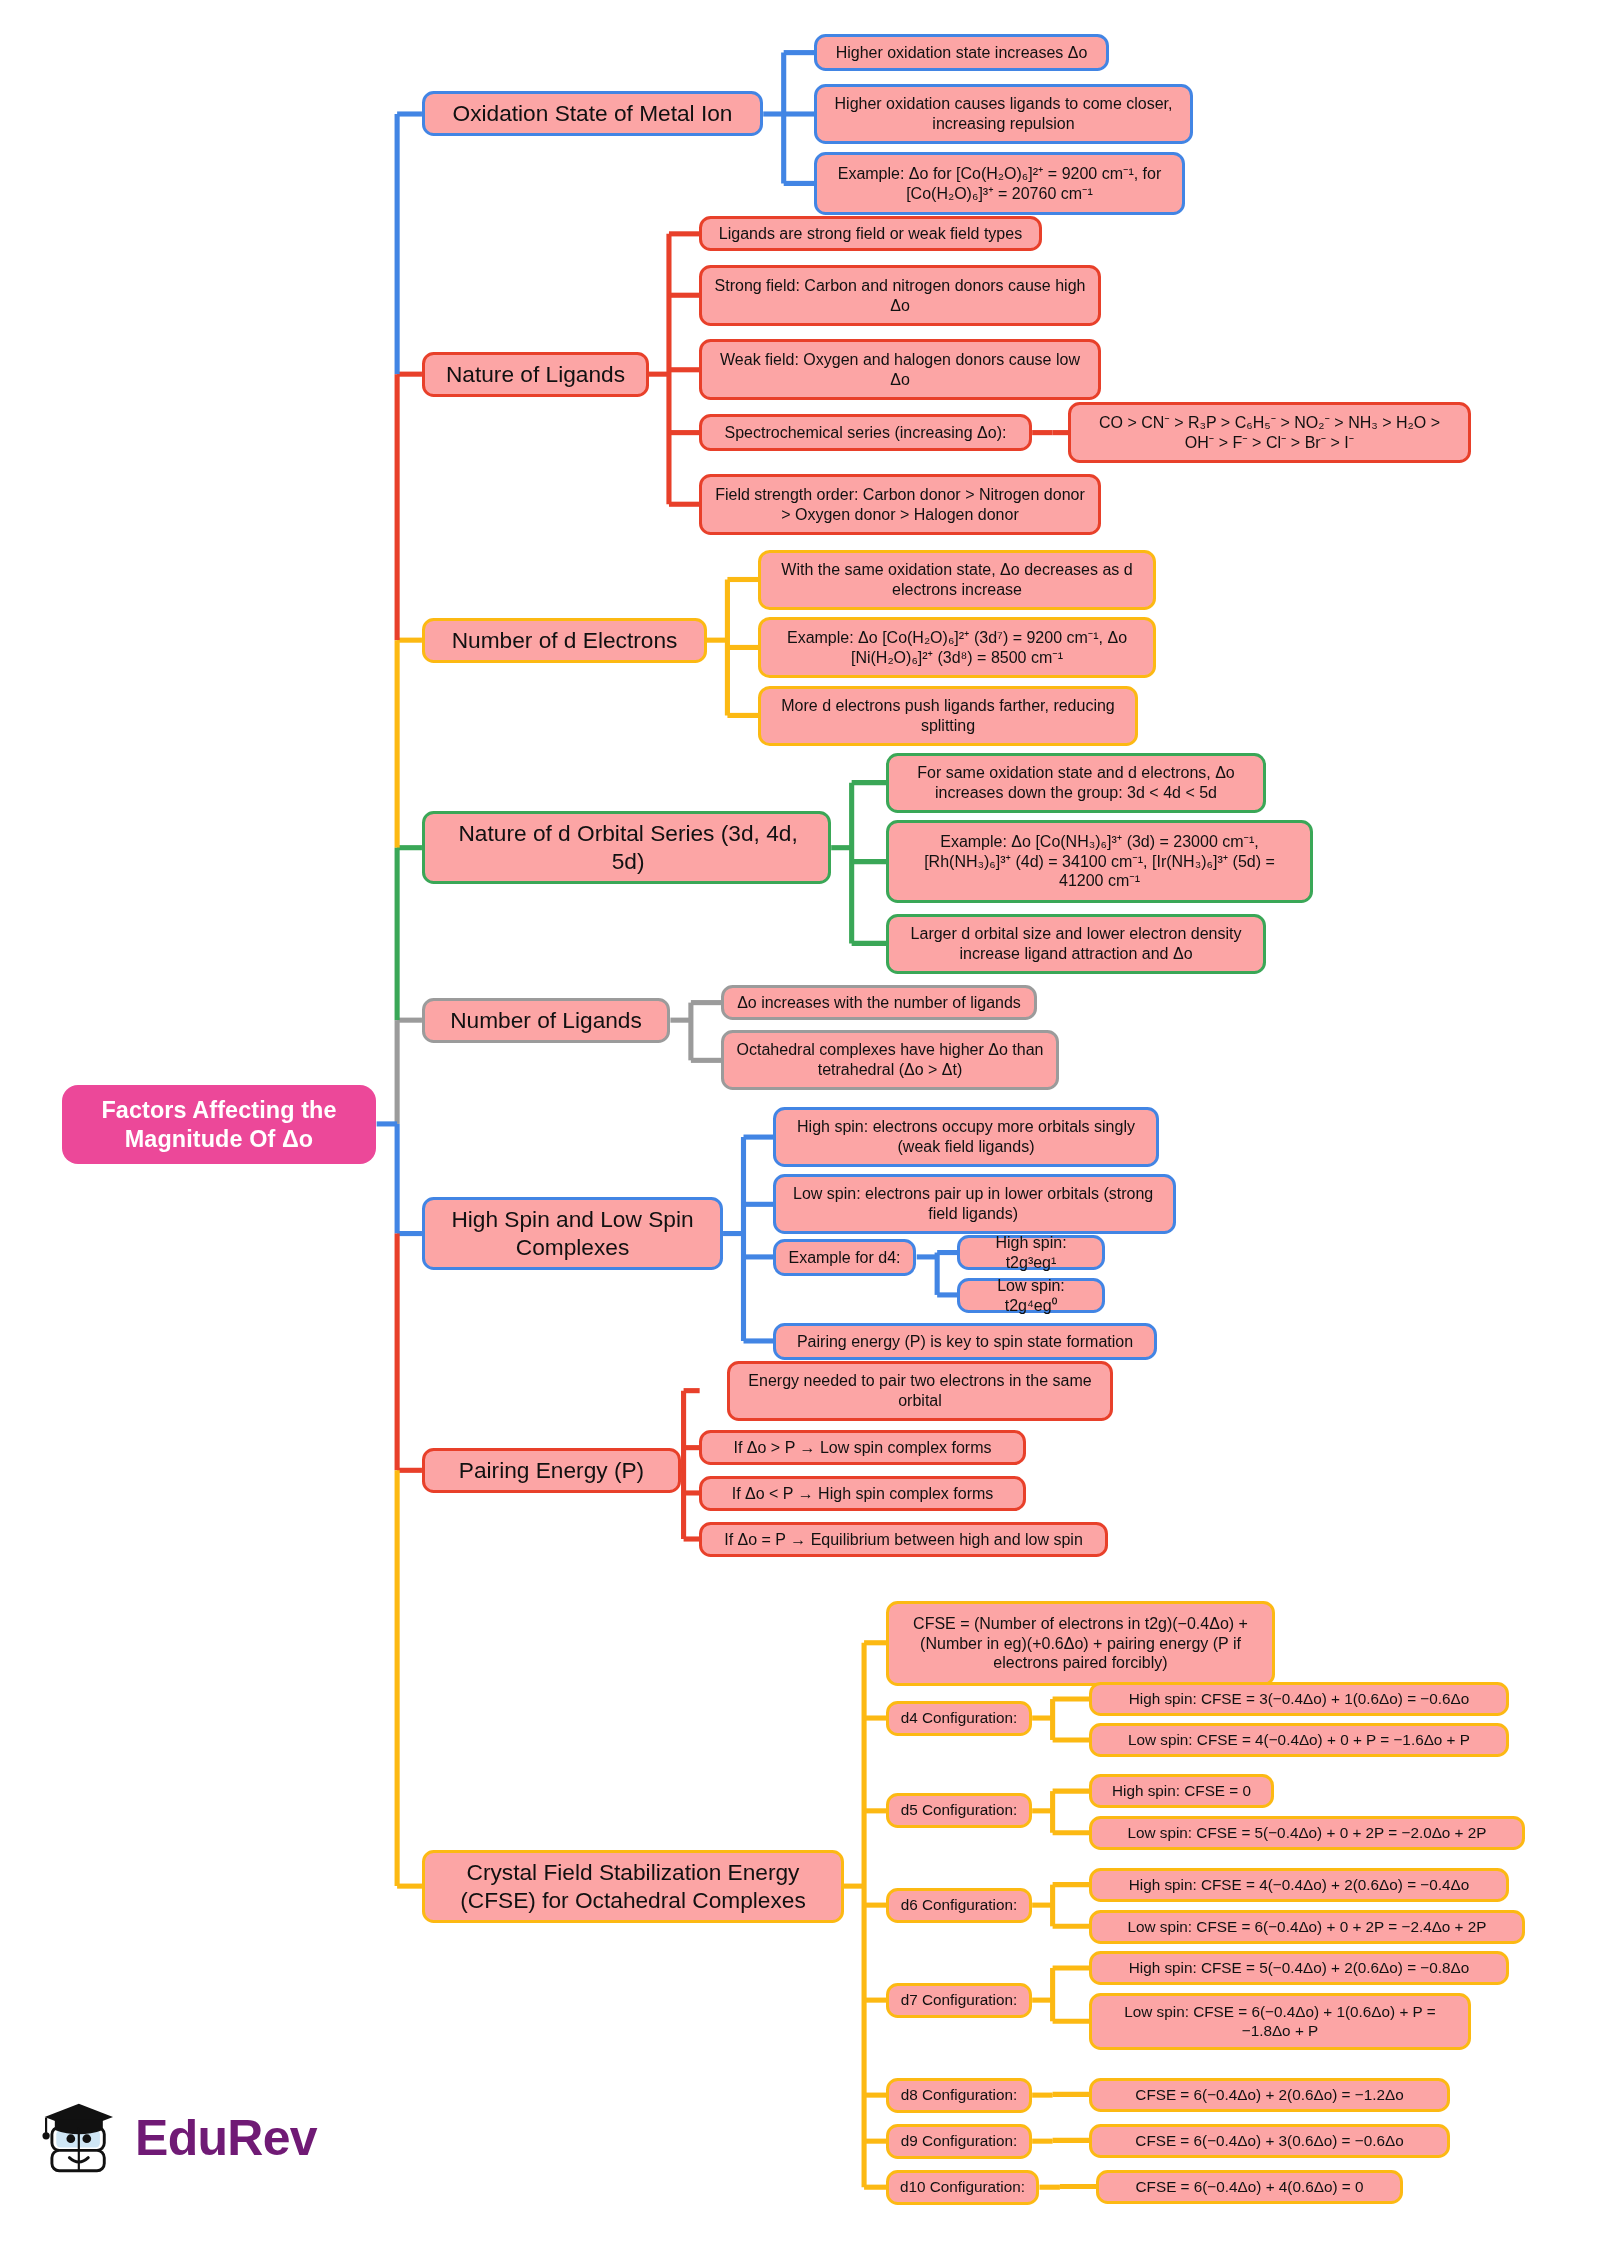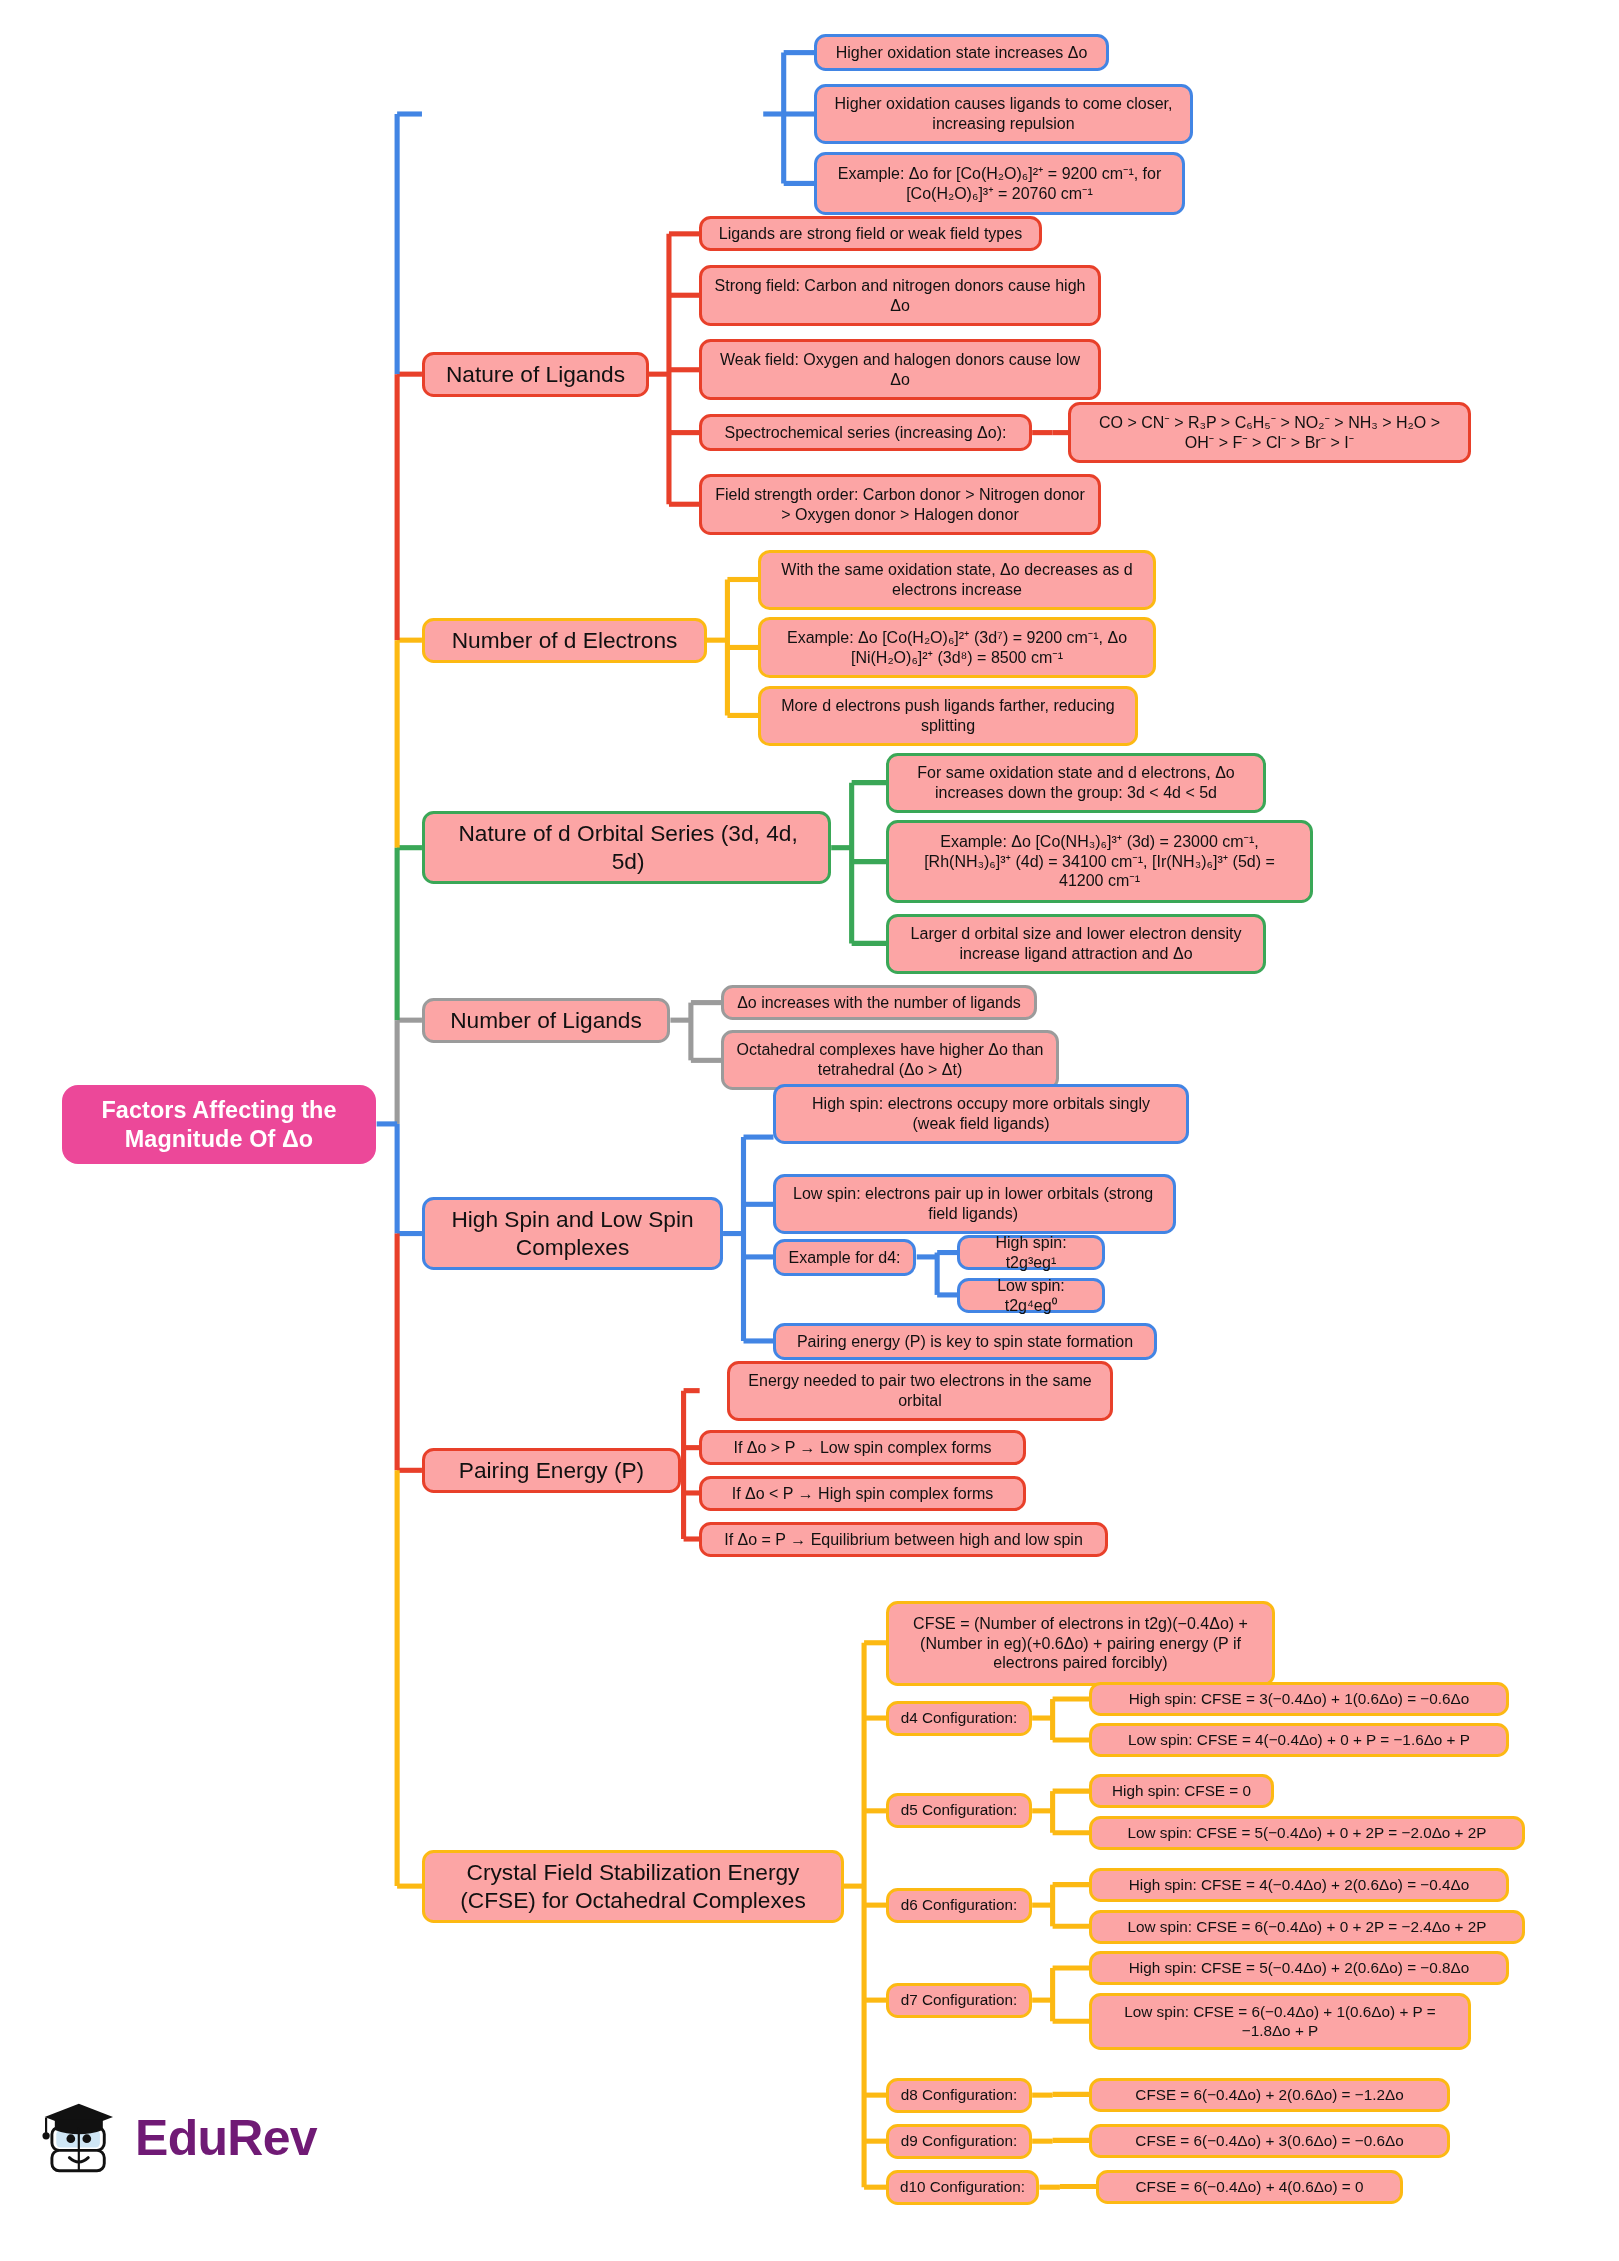--- a/index.html
+++ b/index.html
@@ -157,6 +157,7 @@
   <div class="node root rootfs" style="left:62px; top:1085px; width:314px; height:79px;">Factors Affecting the
 Magnitude Of Δo</div>
 
+  <div class="node l1 c-blue" style="left:422px; top:91px; width:341px; height:45px;">Oxidation State of Metal Ion</div>
 
   <div class="node l2 c-blue" style="left:814px; top:34px; width:295px; height:37px;">Higher oxidation state increases Δo</div>
   <div class="node l2 c-blue" style="left:814px; top:84px; width:379px; height:60px;">Higher oxidation causes ligands to come closer,

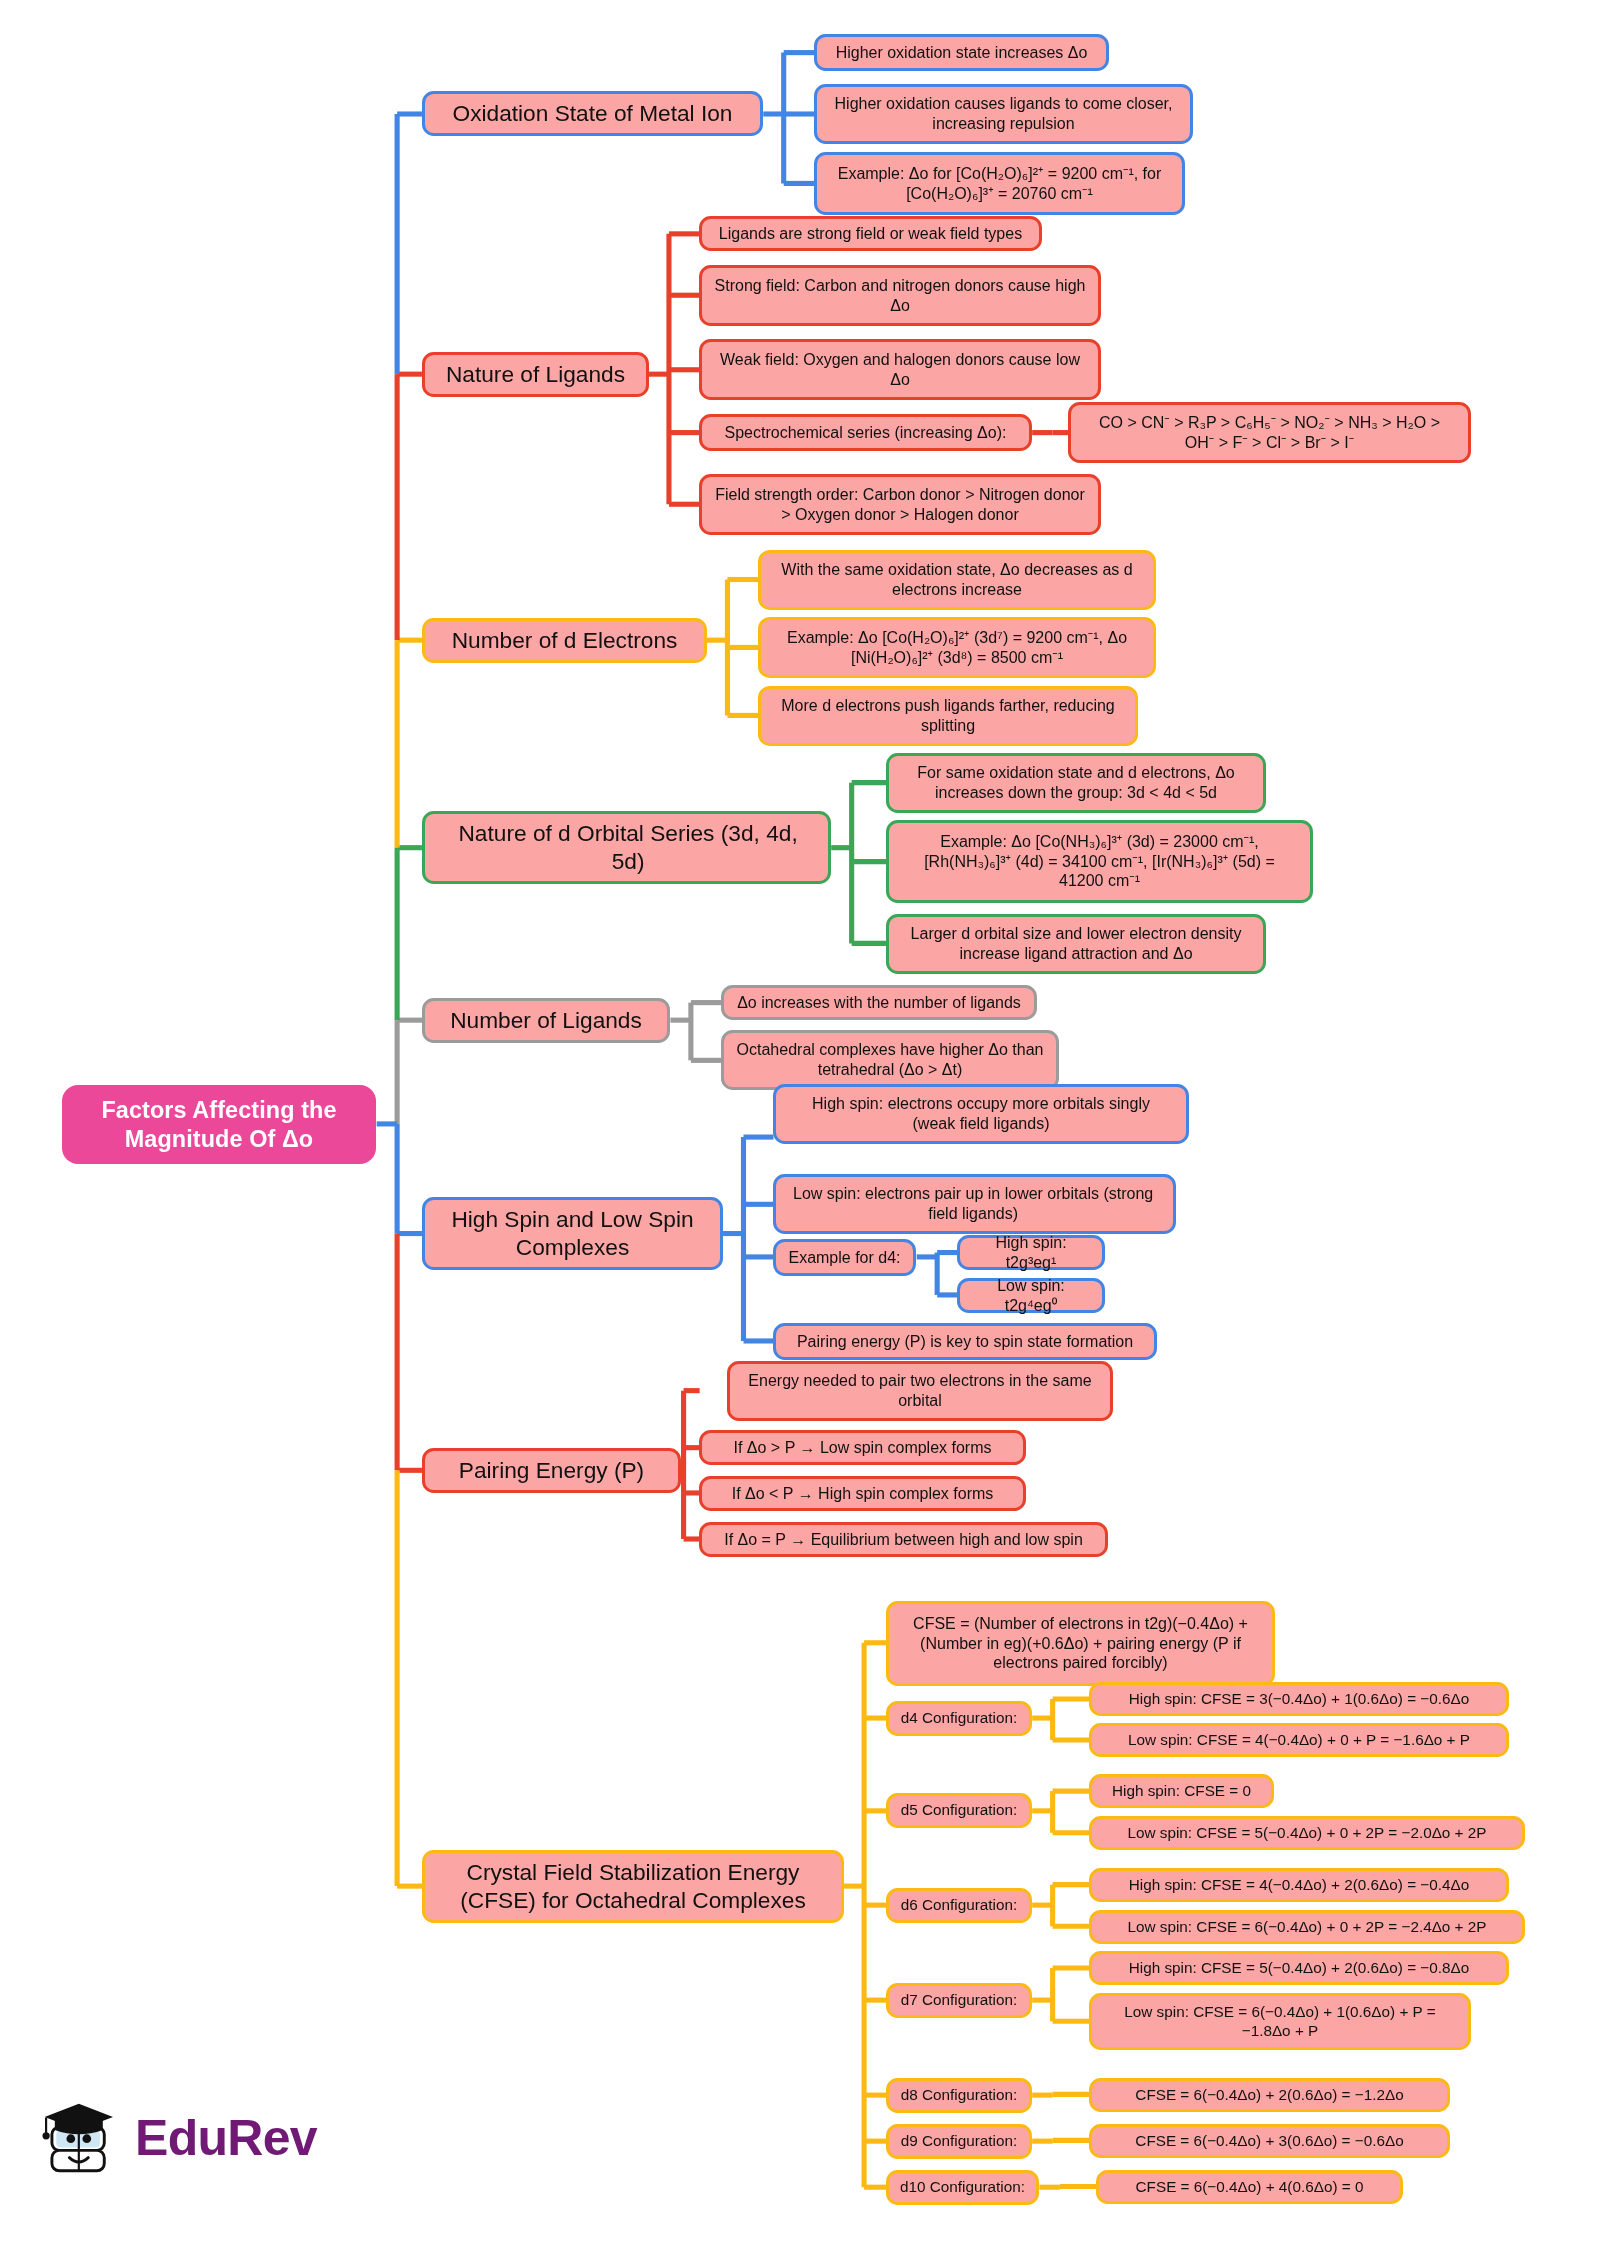--- a/index.html
+++ b/index.html
@@ -207,7 +207,7 @@
   <div class="node l1 c-blue" style="left:422px; top:1197px; width:301px; height:73px;">High Spin and Low Spin
 Complexes</div>
 
-  <div class="node l2 c-blue" style="left:773px; top:1084px; width:416px; height:60px;">High spin: electrons occupy more orbitals singly
+  <div class="node l2 c-blue" style="left:773px; top:1107px; width:386px; height:60px;">High spin: electrons occupy more orbitals singly
 (weak field ligands)</div>
   <div class="node l2 c-blue" style="left:773px; top:1174px; width:403px; height:60px;padding-left:6px;">Low spin: electrons pair up in lower orbitals (strong
 field ligands)</div>

